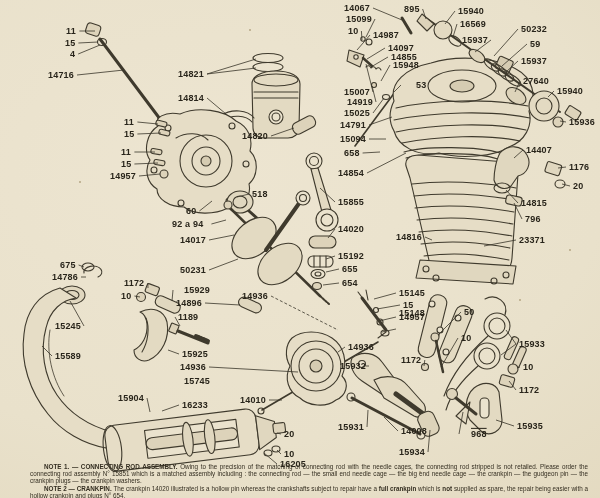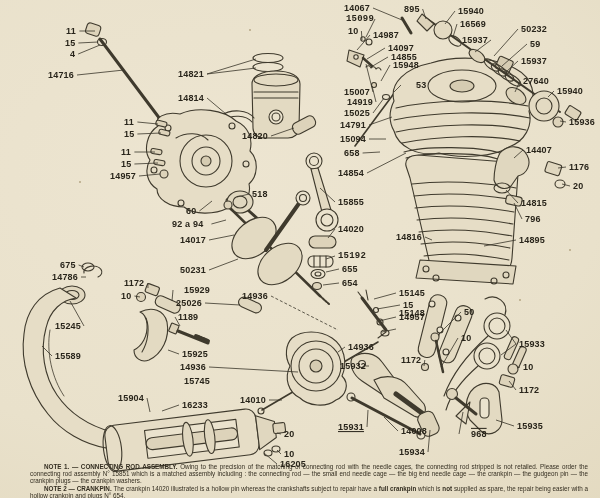--- a/index.html
+++ b/index.html
@@ -431,7 +431,7 @@
       <div class="plabel" style="left: 284px; top: 450px;">10</div>
       <div class="plabel" style="left: 280px; top: 460px;">16205</div>
       <div class="plabel" style="left: 344px; top: 4px;">14067</div>
-      <div class="plabel" style="left: 346px; top: 15px; font-family: Liberation Mono, monospace;">15099</div>
+      <div class="plabel" style="left: 346px; top: 15px;">15099</div>
       <div class="plabel" style="left: 348px; top: 27px;">10</div>
       <div class="plabel" style="left: 404px; top: 5px;">895</div>
       <div class="plabel" style="left: 458px; top: 7px;">15940</div>

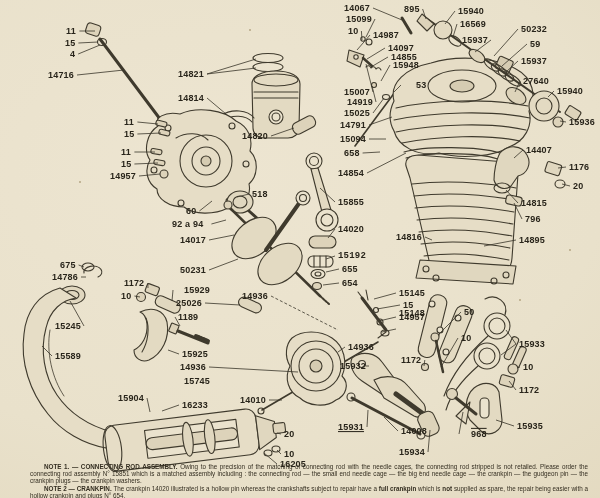--- a/index.html
+++ b/index.html
@@ -466,7 +466,7 @@
       <div class="plabel" style="left: 521px; top: 199px;">14815</div>
       <div class="plabel" style="left: 525px; top: 215px;">796</div>
       <div class="plabel" style="left: 396px; top: 233px;">14816</div>
-      <div class="plabel" style="left: 519px; top: 236px;">14895</div>
+      <div class="plabel" style="left: 519px; top: 236px;">23371</div>
       <div class="plabel" style="left: 399px; top: 289px;">15145</div>
       <div class="plabel" style="left: 403px; top: 301px;">15</div>
       <div class="plabel" style="left: 399px; top: 313px;">14957</div>

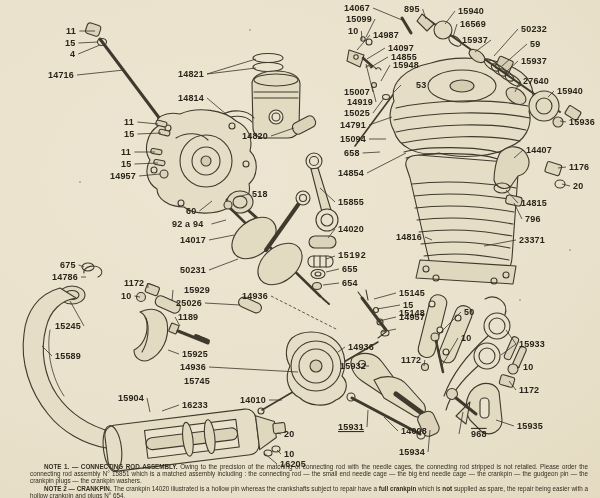--- a/index.html
+++ b/index.html
@@ -457,7 +457,7 @@
       <div class="plabel" style="left: 338px; top: 169px;">14854</div>
       <div class="plabel" style="left: 338px; top: 198px;">15855</div>
       <div class="plabel" style="left: 338px; top: 225px;">14020</div>
-      <div class="plabel" style="left: 338px; top: 252px; font-family: Liberation Mono, monospace;">15192</div>
+      <div class="plabel" style="left: 338px; top: 252px;">15192</div>
       <div class="plabel" style="left: 342px; top: 265px;">655</div>
       <div class="plabel" style="left: 342px; top: 279px;">654</div>
       <div class="plabel" style="left: 526px; top: 146px;">14407</div>

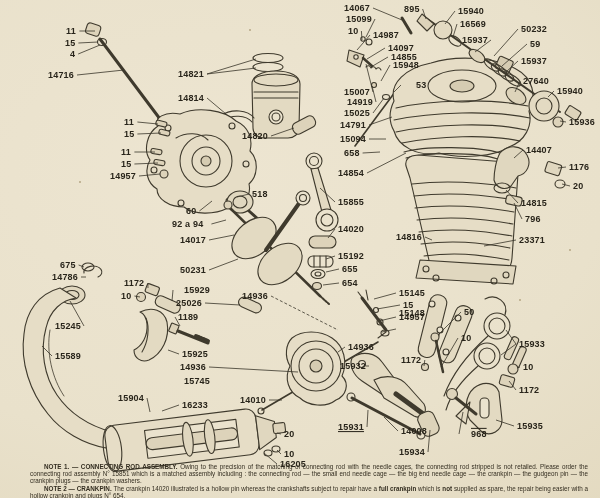--- a/index.html
+++ b/index.html
@@ -419,7 +419,7 @@
       <div class="plabel" style="left: 124px; top: 279px;">1172</div>
       <div class="plabel" style="left: 121px; top: 292px;">10</div>
       <div class="plabel" style="left: 184px; top: 286px;">15929</div>
-      <div class="plabel" style="left: 176px; top: 299px;">25026</div>
+      <div class="plabel" style="left: 176px; top: 299px;">14896</div>
       <div class="plabel" style="left: 178px; top: 313px;">1189</div>
       <div class="plabel" style="left: 182px; top: 350px;">15925</div>
       <div class="plabel" style="left: 180px; top: 363px;">14936</div>

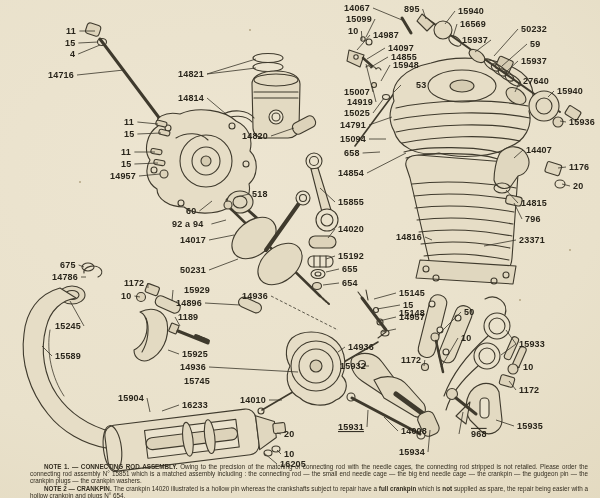--- a/index.html
+++ b/index.html
@@ -13,7 +13,7 @@
     color:#29251b;letter-spacing:.2px;white-space:nowrap;line-height:9px;
     transform:scaleY(1.02);
   }
-  .plabel.ul{text-decoration:underline;}
+  .plabel.ul{}
   .plabel.ol{text-decoration:overline;}
   #sketch,#leaders{position:absolute;left:0;top:0;}
   #leaders line{stroke:#39352a;stroke-width:.8;}

